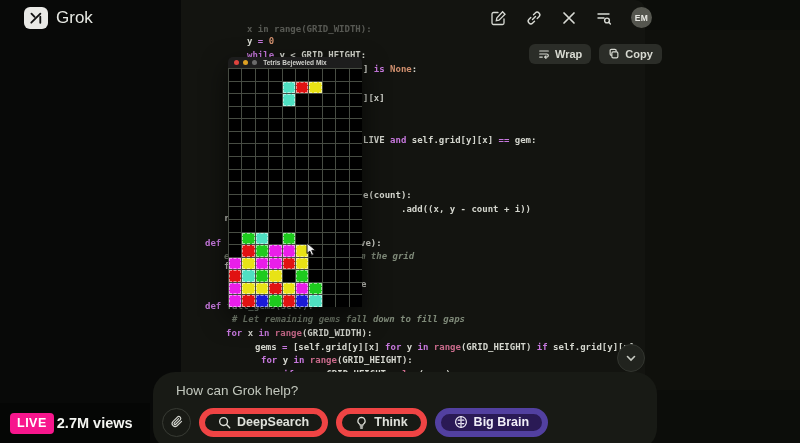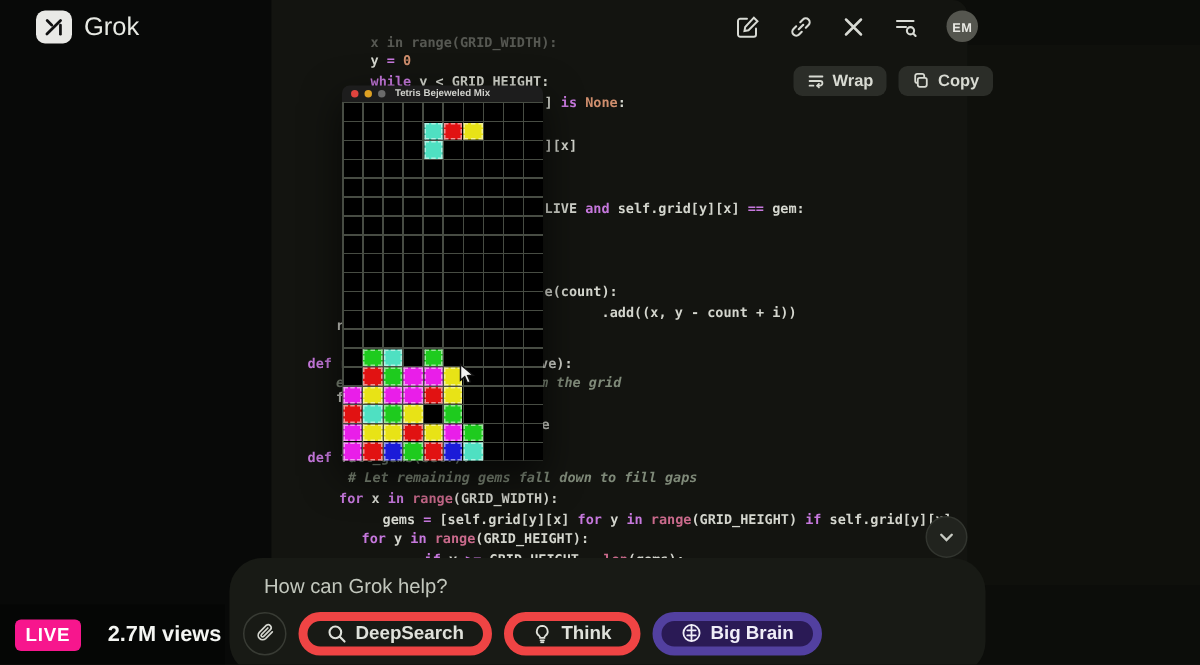--- a/index.html
+++ b/index.html
@@ -89,7 +89,7 @@
       <div class="cl" style="left: 45px; top: 328px;"><span style="color: rgb(198, 120, 221);">for </span><span style="color: rgb(212, 214, 206);">x </span><span style="color: rgb(198, 120, 221);">in </span><span style="color: rgb(201, 106, 139);">range</span><span style="color: rgb(212, 214, 206);">(GRID_WIDTH):</span></div>
       <div class="cl" style="left: 51px; top: 314px;"><span class="it" style="color: rgb(127, 138, 121);"># Let remaining gems fall down to fill gaps</span></div>
       <div class="cl" style="left: 74px; top: 342px;"><span style="color: rgb(212, 214, 206);">gems </span><span style="color: rgb(198, 120, 221);">= </span><span style="color: rgb(212, 214, 206);">[self.grid[y][x] </span><span style="color: rgb(198, 120, 221);">for </span><span style="color: rgb(212, 214, 206);">y </span><span style="color: rgb(198, 120, 221);">in </span><span style="color: rgb(201, 106, 139);">range</span><span style="color: rgb(212, 214, 206);">(GRID_HEIGHT) </span><span style="color: rgb(198, 120, 221);">if </span><span style="color: rgb(212, 214, 206);">self.grid[y][x]</span></div>
-      <div class="cl" style="left: 60px; top: 355px;"><span style="color: rgb(198, 120, 221);">for </span><span style="color: rgb(212, 214, 206);">y </span><span style="color: rgb(198, 120, 221);">in </span><span style="color: rgb(201, 106, 139);">range</span><span style="color: rgb(212, 214, 206);">(GRID_HEIGHT):</span></div>
+      <div class="cl" style="left: 80px; top: 355px;"><span style="color: rgb(198, 120, 221);">for </span><span style="color: rgb(212, 214, 206);">y </span><span style="color: rgb(198, 120, 221);">in </span><span style="color: rgb(201, 106, 139);">range</span><span style="color: rgb(212, 214, 206);">(GRID_HEIGHT):</span></div>
       <div class="cl" style="left: 102px; top: 369px;"><span style="color: rgb(198, 120, 221);">if </span><span style="color: rgb(212, 214, 206);">y </span><span style="color: rgb(198, 120, 221);">&gt;= </span><span style="color: rgb(212, 214, 206);">GRID_HEIGHT </span><span style="color: rgb(198, 120, 221);">- </span><span style="color: rgb(201, 106, 139);">len</span><span style="color: rgb(212, 214, 206);">(gems):</span></div>
     </div>
   <div class="code-actions">

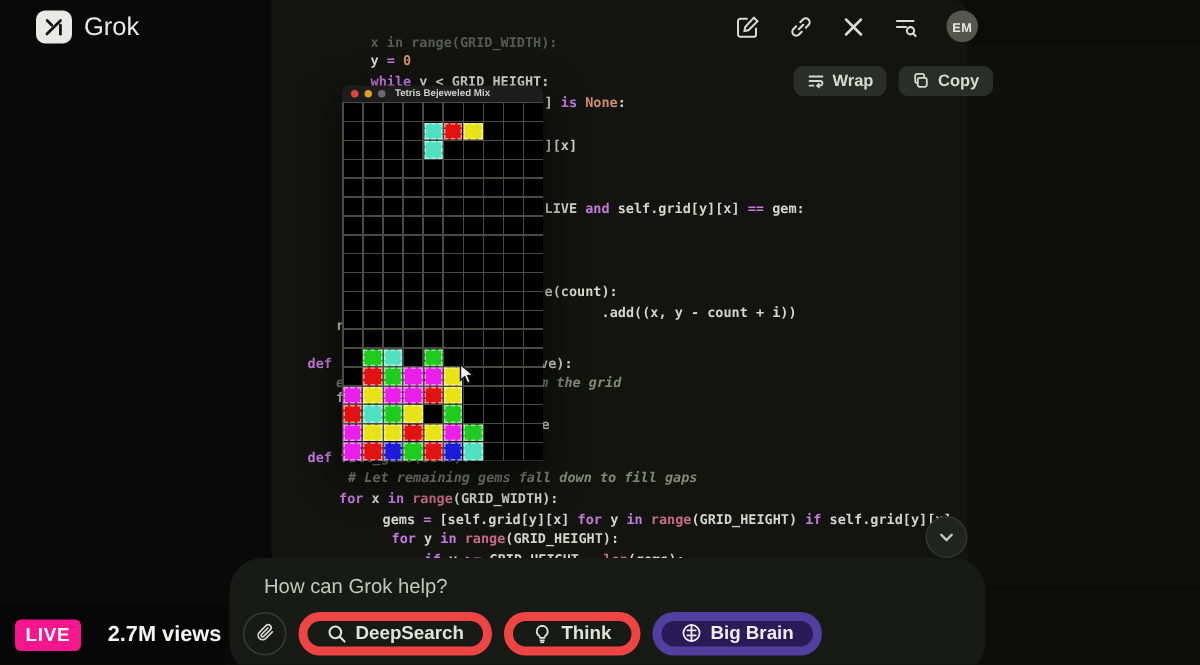--- a/index.html
+++ b/index.html
@@ -58,7 +58,7 @@
   
   .live-bar { position:absolute; left:0; top:403px; width:150px; height:40px; background:#050605; display:flex; align-items:center; }
   .live-badge { margin-left:10px; height:21px; border-radius:4px; background:#f7168d; color:#fff; font-size:12.5px; font-weight:700; letter-spacing:.5px; display:flex; align-items:center; padding:0 7px; }
-  .views { margin-left:18px; color:#f4f5f2; font-size:14.5px; font-weight:700; }
+  .views { margin-left:3px; color:#f4f5f2; font-size:14.5px; font-weight:700; }
 
   svg { display:block; }
 </style>

